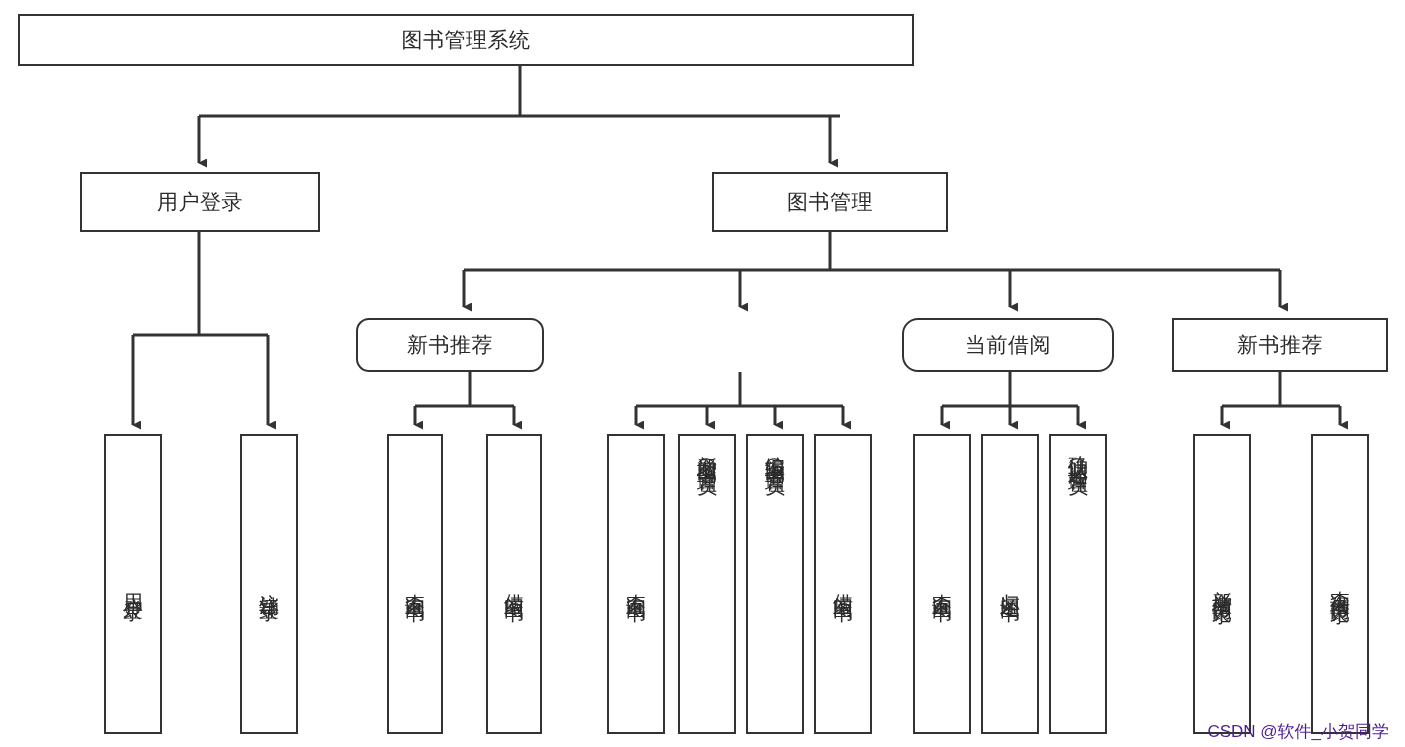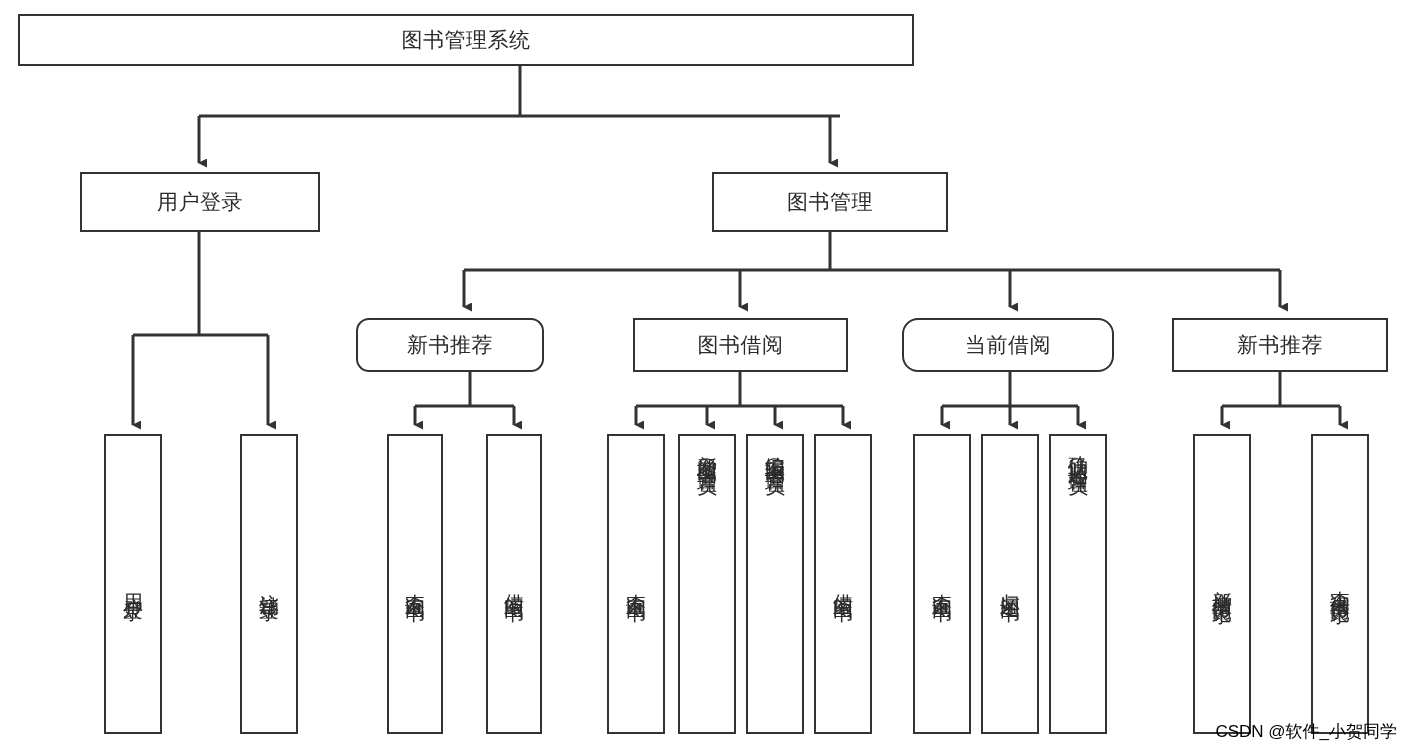--- a/index.html
+++ b/index.html
@@ -139,9 +139,6 @@
   <div class="node" style="left:356px; top:318px; width:188px; height:54px;border-radius:13px;">
     <span class="node-label">新书推荐</span>
   </div>
-  <div class="node" style="left:633px; top:318px; width:215px; height:54px;">
-    <span class="node-label">图书借阅</span>
-  </div>
   <div class="node" style="left:902px; top:318px; width:212px; height:54px;border-radius:16px;">
     <span class="node-label">当前借阅</span>
   </div>

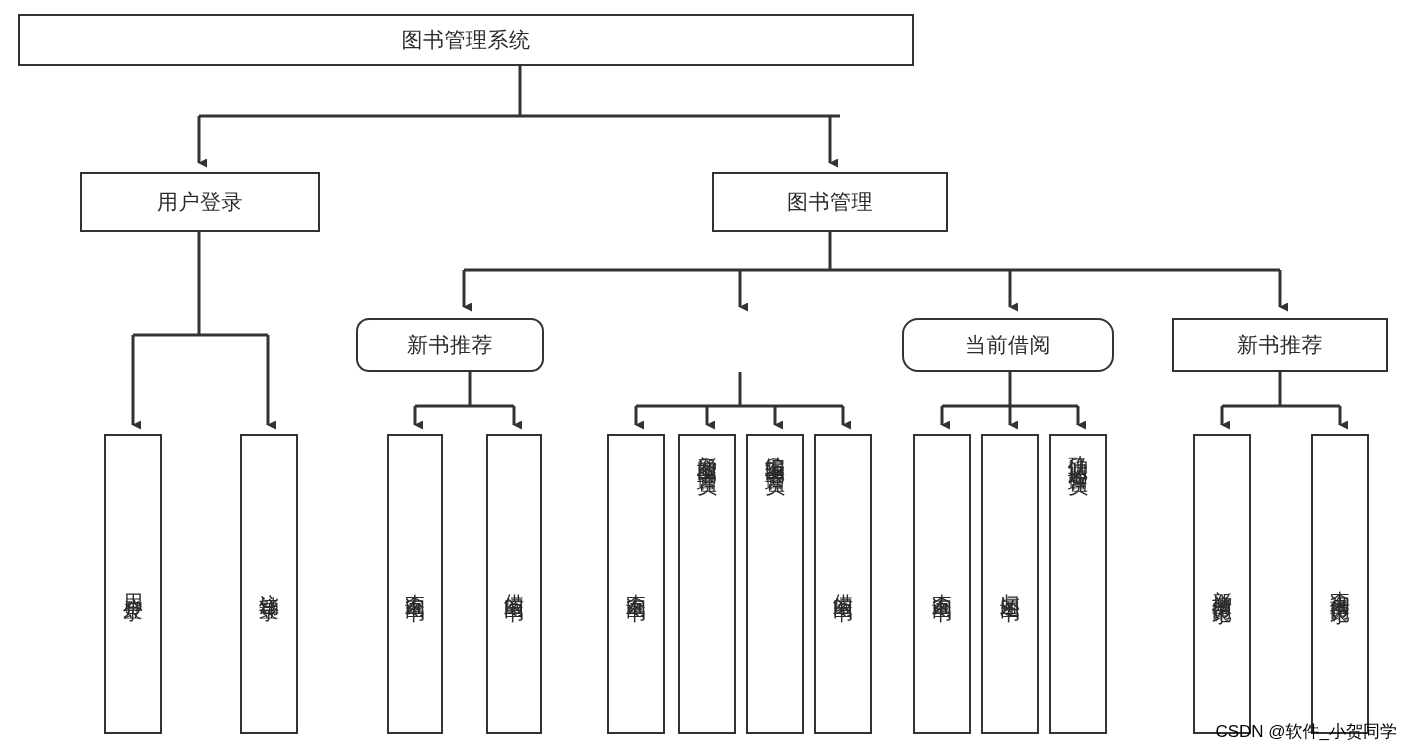--- a/index.html
+++ b/index.html
@@ -61,10 +61,10 @@
   }
   .watermark {
     position: absolute;
-    right: 8px;
+    right: 16px;
     bottom: 4px;
     font-size: 17px;
-    color: #000000;
+    color: #4c1d95;
     white-space: nowrap;
     z-index: 5;
     font-family: "Liberation Sans", "DejaVu Sans", sans-serif;

